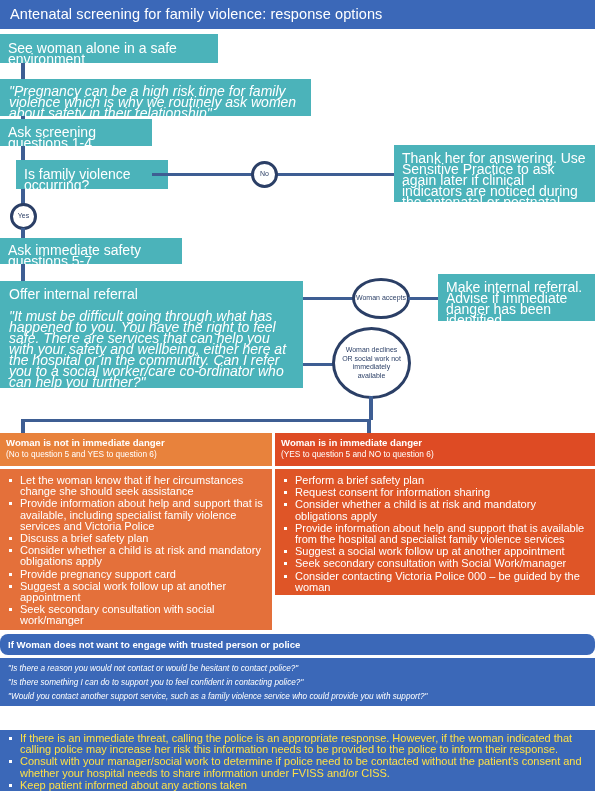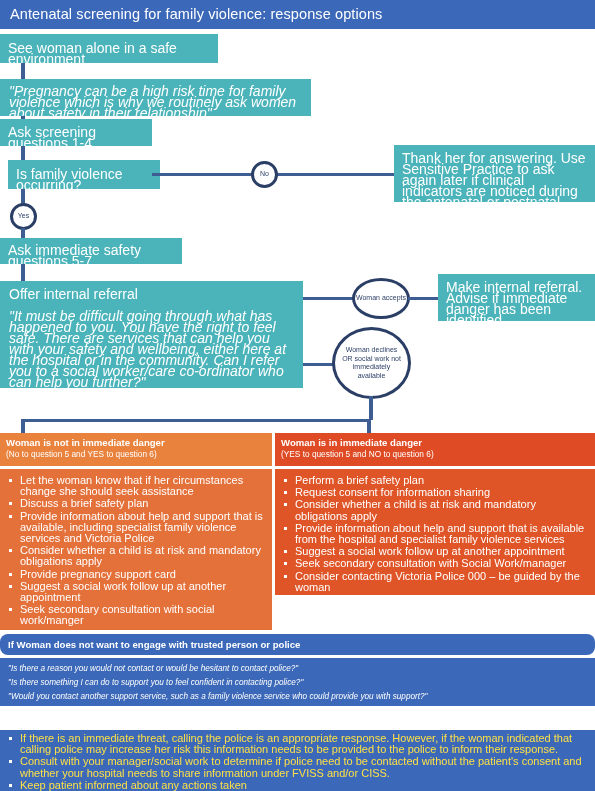--- a/index.html
+++ b/index.html
@@ -83,7 +83,7 @@
 </div>
 <div class="abs conn vline" style="left:21px;top:146px;height:14px;"></div>
 
-<div class="abs teal teal-txt" style="left:8px;top:160px;width:152px;height:29px;padding:9px 8px;">
+<div class="abs teal teal-txt" style="left:16px;top:160px;width:152px;height:29px;padding:9px 8px;">
   <span>Is family violence occurring?</span>
 </div>
 

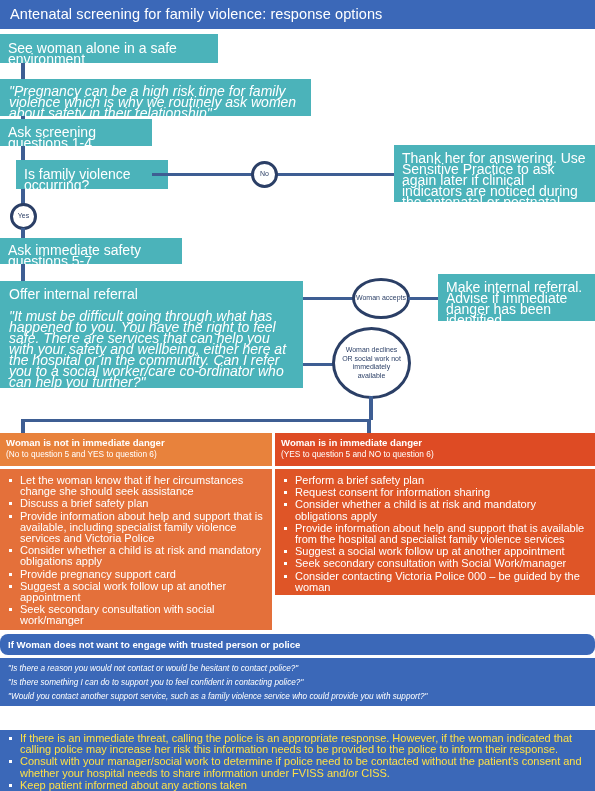--- a/index.html
+++ b/index.html
@@ -140,8 +140,8 @@
 <div class="abs panel-body" id="panel-left-body" style="left:0;top:469px;width:272px;height:161px;">
   <ul class="bl">
     <li>Let the woman know that if her circumstances change she should seek assistance</li>
+    <li>Provide information about help and support that is available, including specialist family violence services and Victoria Police</li>
     <li>Discuss a brief safety plan</li>
-    <li>Provide information about help and support that is available, including specialist family violence services and Victoria Police</li>
     <li>Consider whether a child is at risk and mandatory obligations apply</li>
     <li>Provide pregnancy support card</li>
     <li>Suggest a social work follow up at another appointment</li>

